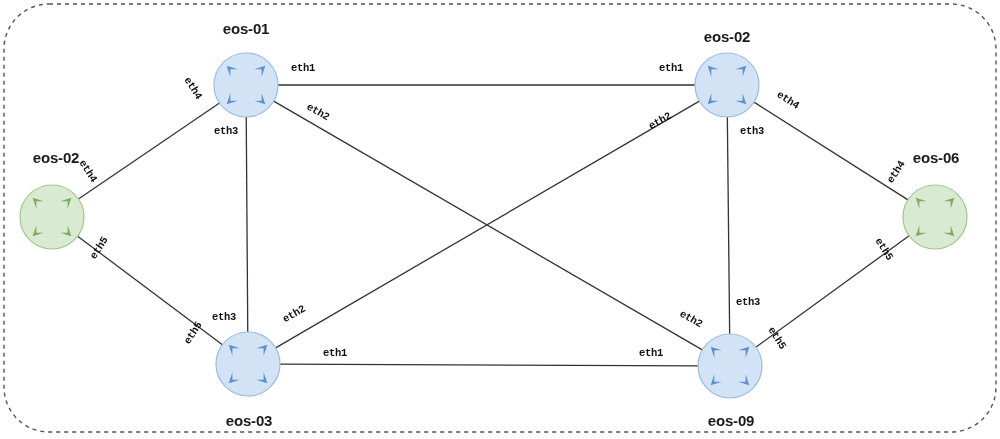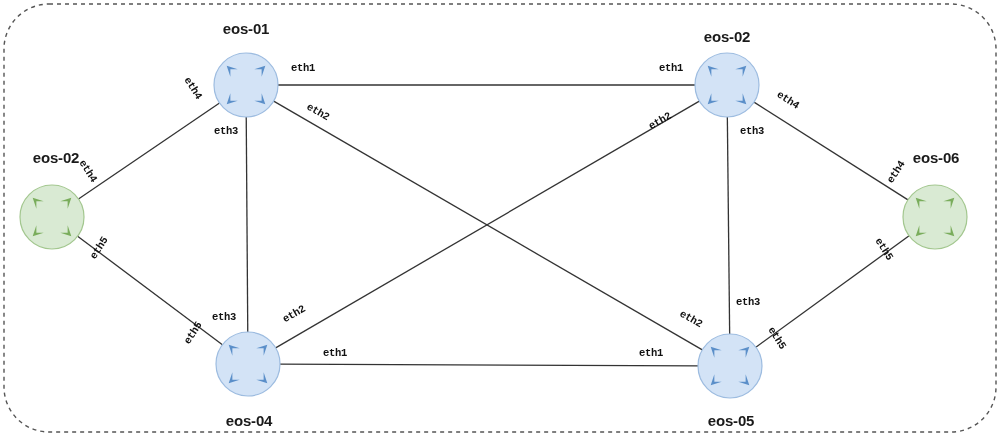--- a/index.html
+++ b/index.html
@@ -81,7 +81,7 @@
   <div id="titles-layer">
       <div class="node-title" style="left: 246px; top: 28px;">eos-01</div>
       <div class="node-title" style="left: 727px; top: 36px;">eos-02</div>
-      <div class="node-title" style="left: 249px; top: 420px;">eos-04</div>
+      <div class="node-title" style="left: 249px; top: 420px;">eos-03</div>
       <div class="node-title" style="left: 731px; top: 420px;">eos-05</div>
       <div class="node-title" style="left: 56px; top: 157px;">eos-02</div>
       <div class="node-title" style="left: 936px; top: 157px; text-align: right;">eos-06</div>

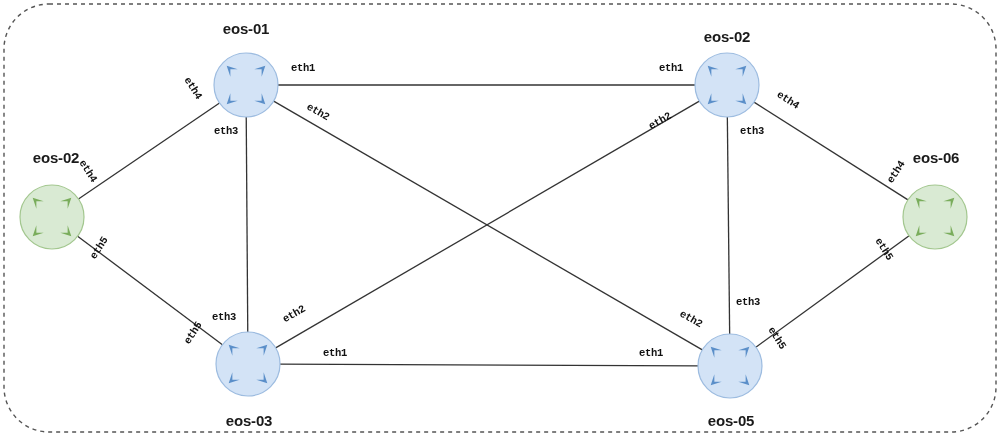--- a/index.html
+++ b/index.html
@@ -82,7 +82,7 @@
       <div class="node-title" style="left: 246px; top: 28px;">eos-01</div>
       <div class="node-title" style="left: 727px; top: 36px;">eos-02</div>
       <div class="node-title" style="left: 249px; top: 420px;">eos-03</div>
-      <div class="node-title" style="left: 731px; top: 420px;">eos-05</div>
+      <div class="node-title" style="left: 731px; top: 420px;">eos-09</div>
       <div class="node-title" style="left: 56px; top: 157px;">eos-02</div>
       <div class="node-title" style="left: 936px; top: 157px; text-align: right;">eos-06</div>
     </div>

